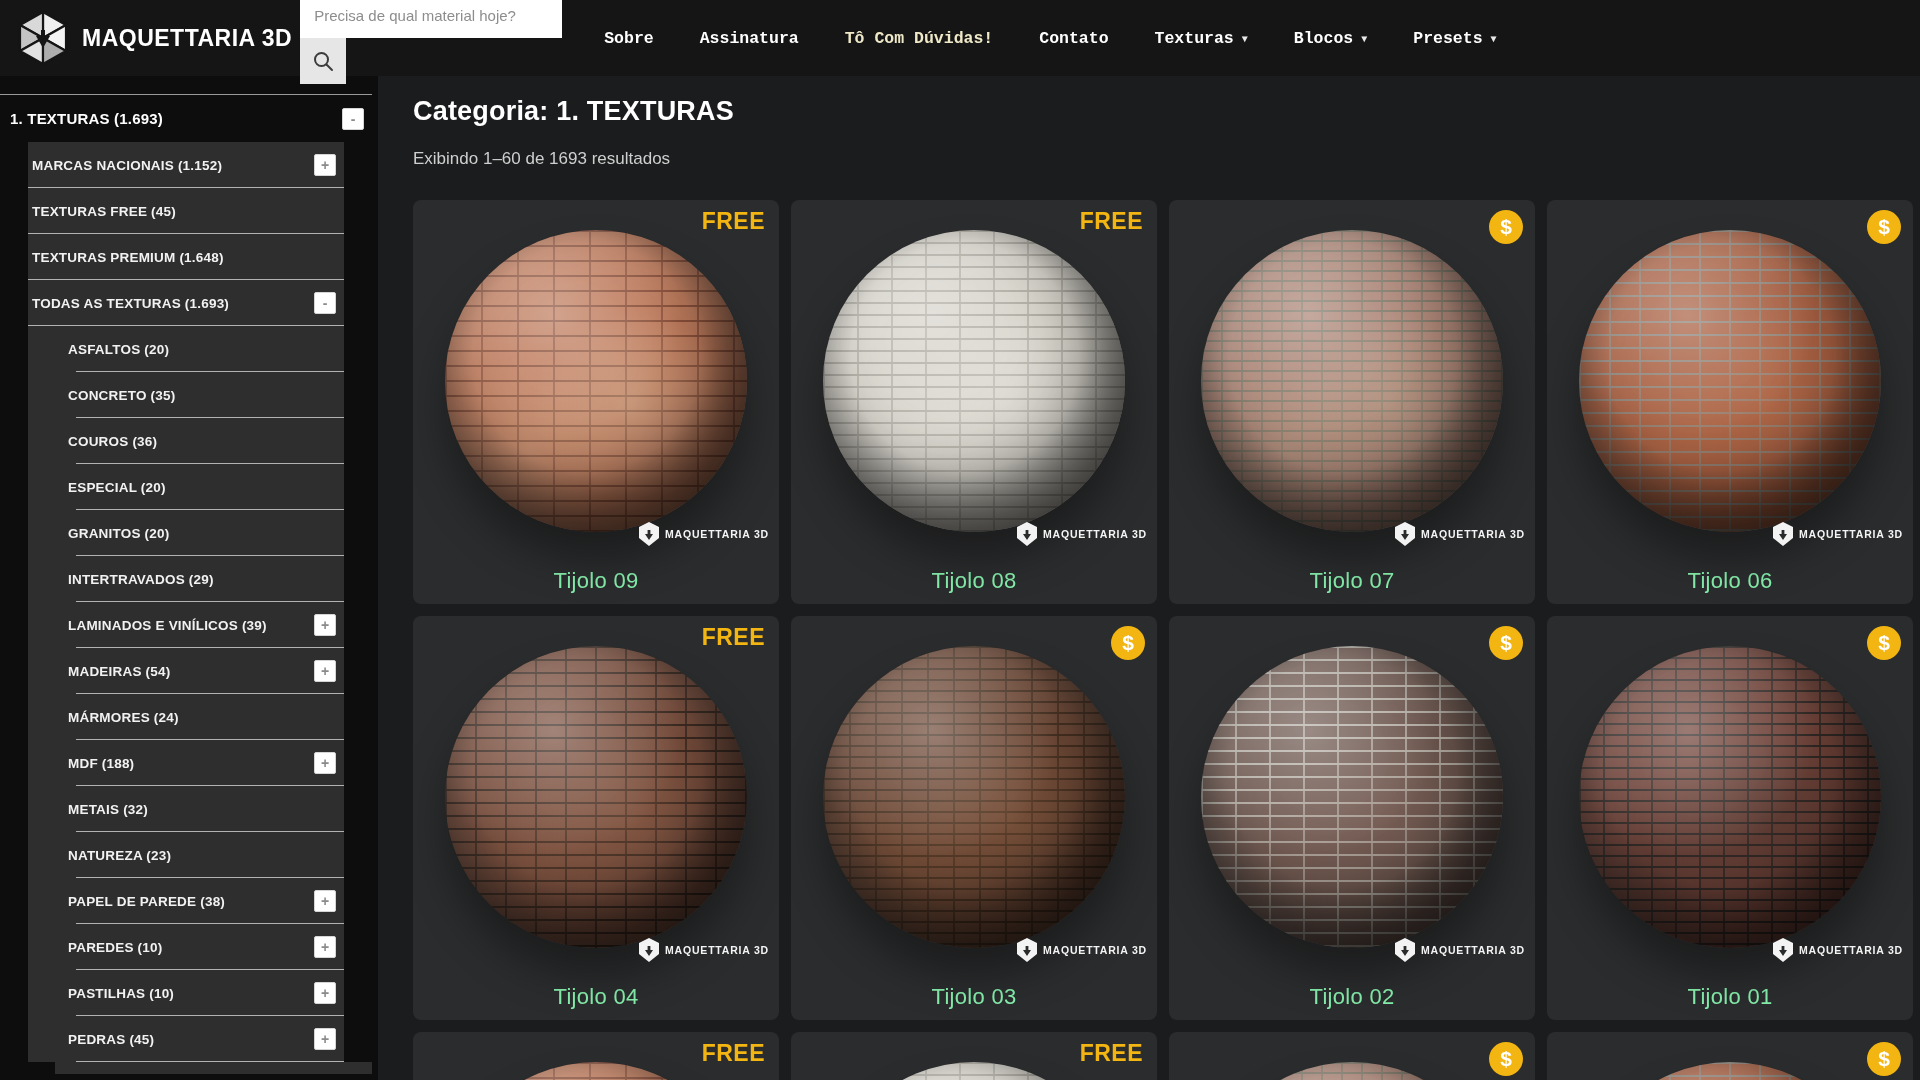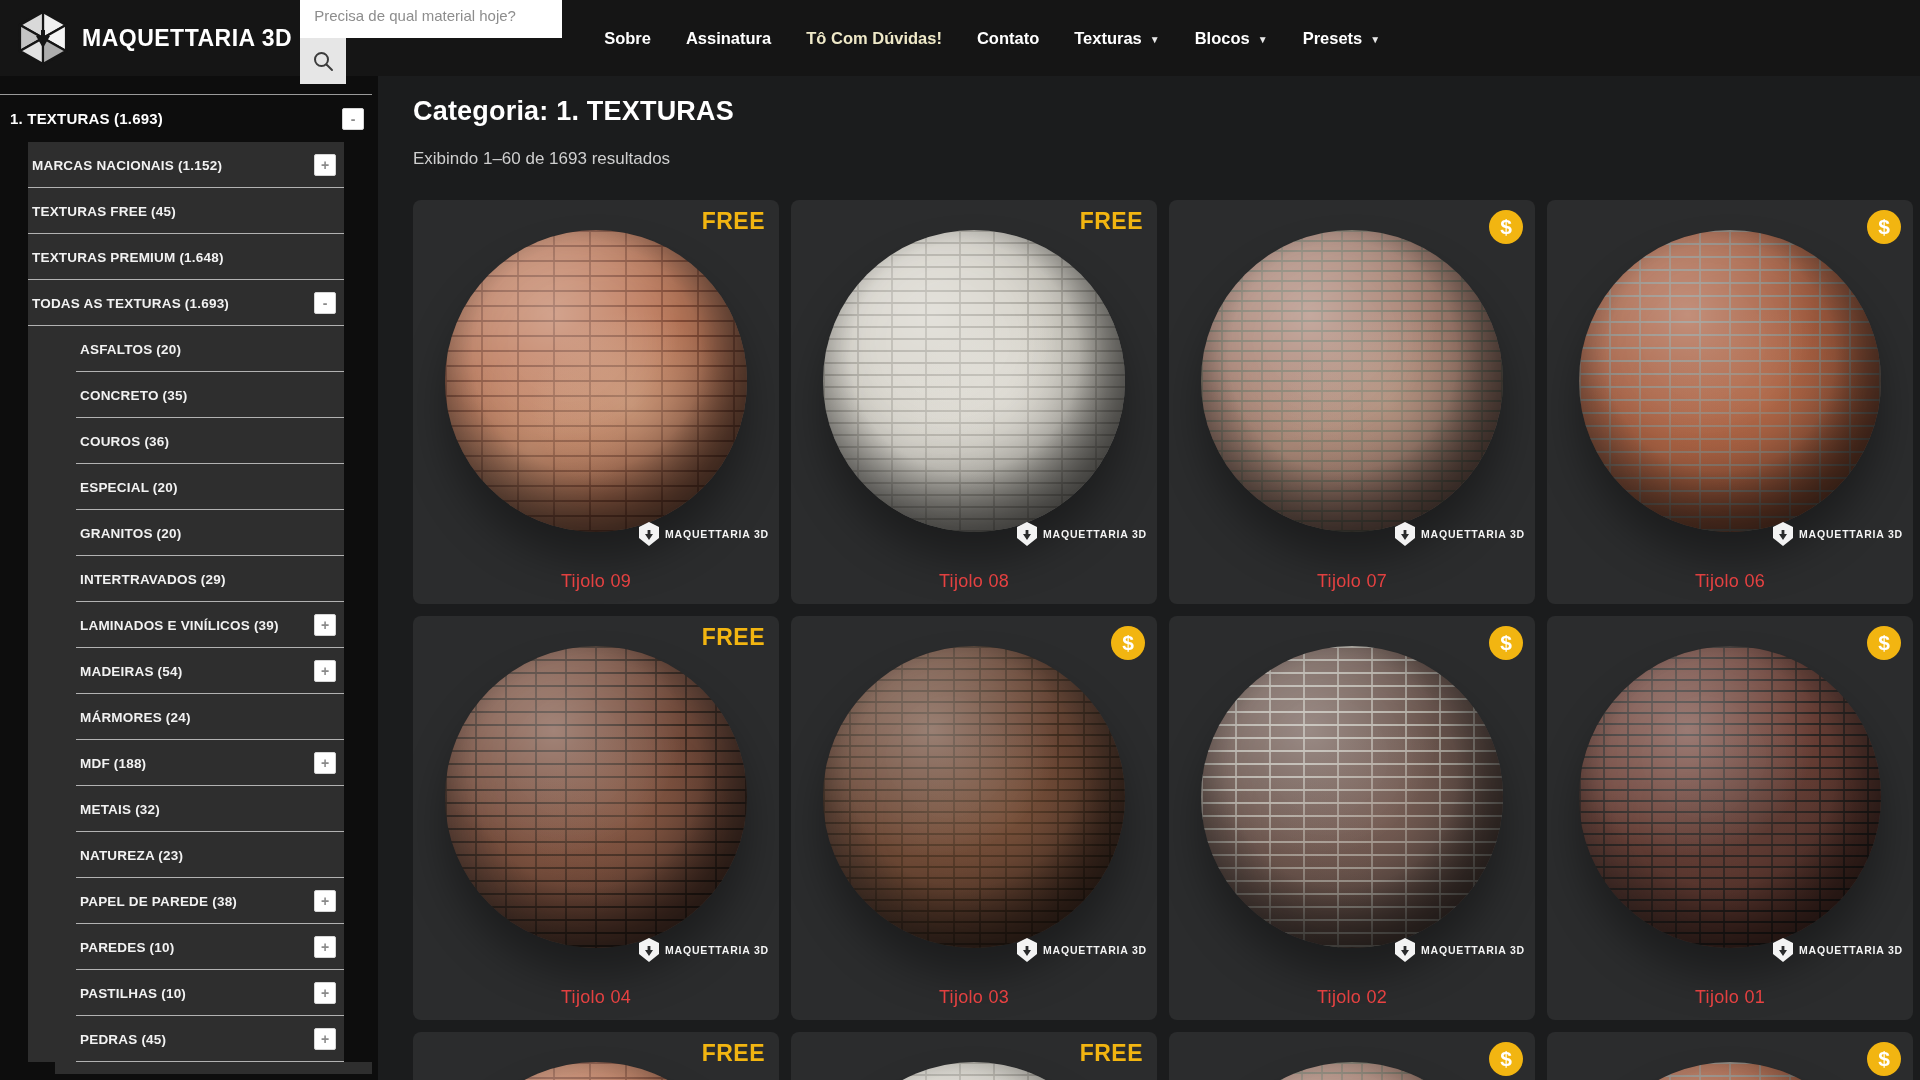--- a/index.html
+++ b/index.html
@@ -18,7 +18,7 @@
   .search input::placeholder { color:#8d8d8d; }
   .search button { width:46px; height:46px; border:0; background:#e6e6e6; cursor:pointer;
                    display:flex; align-items:center; justify-content:center; }
-  .mainnav { display:flex; align-items:center; gap:35px; margin-left:42px; }
+  .mainnav { display:flex; align-items:center; gap:46px; margin-left:42px;font-family:Liberation Mono, monospace; }
   .nav-item { color:#fff; font-size:16.5px; font-weight:700; cursor:pointer;
               display:flex; align-items:center; gap:8px; white-space:nowrap; }
   .nav-item.hl { color:#efe9c8; }

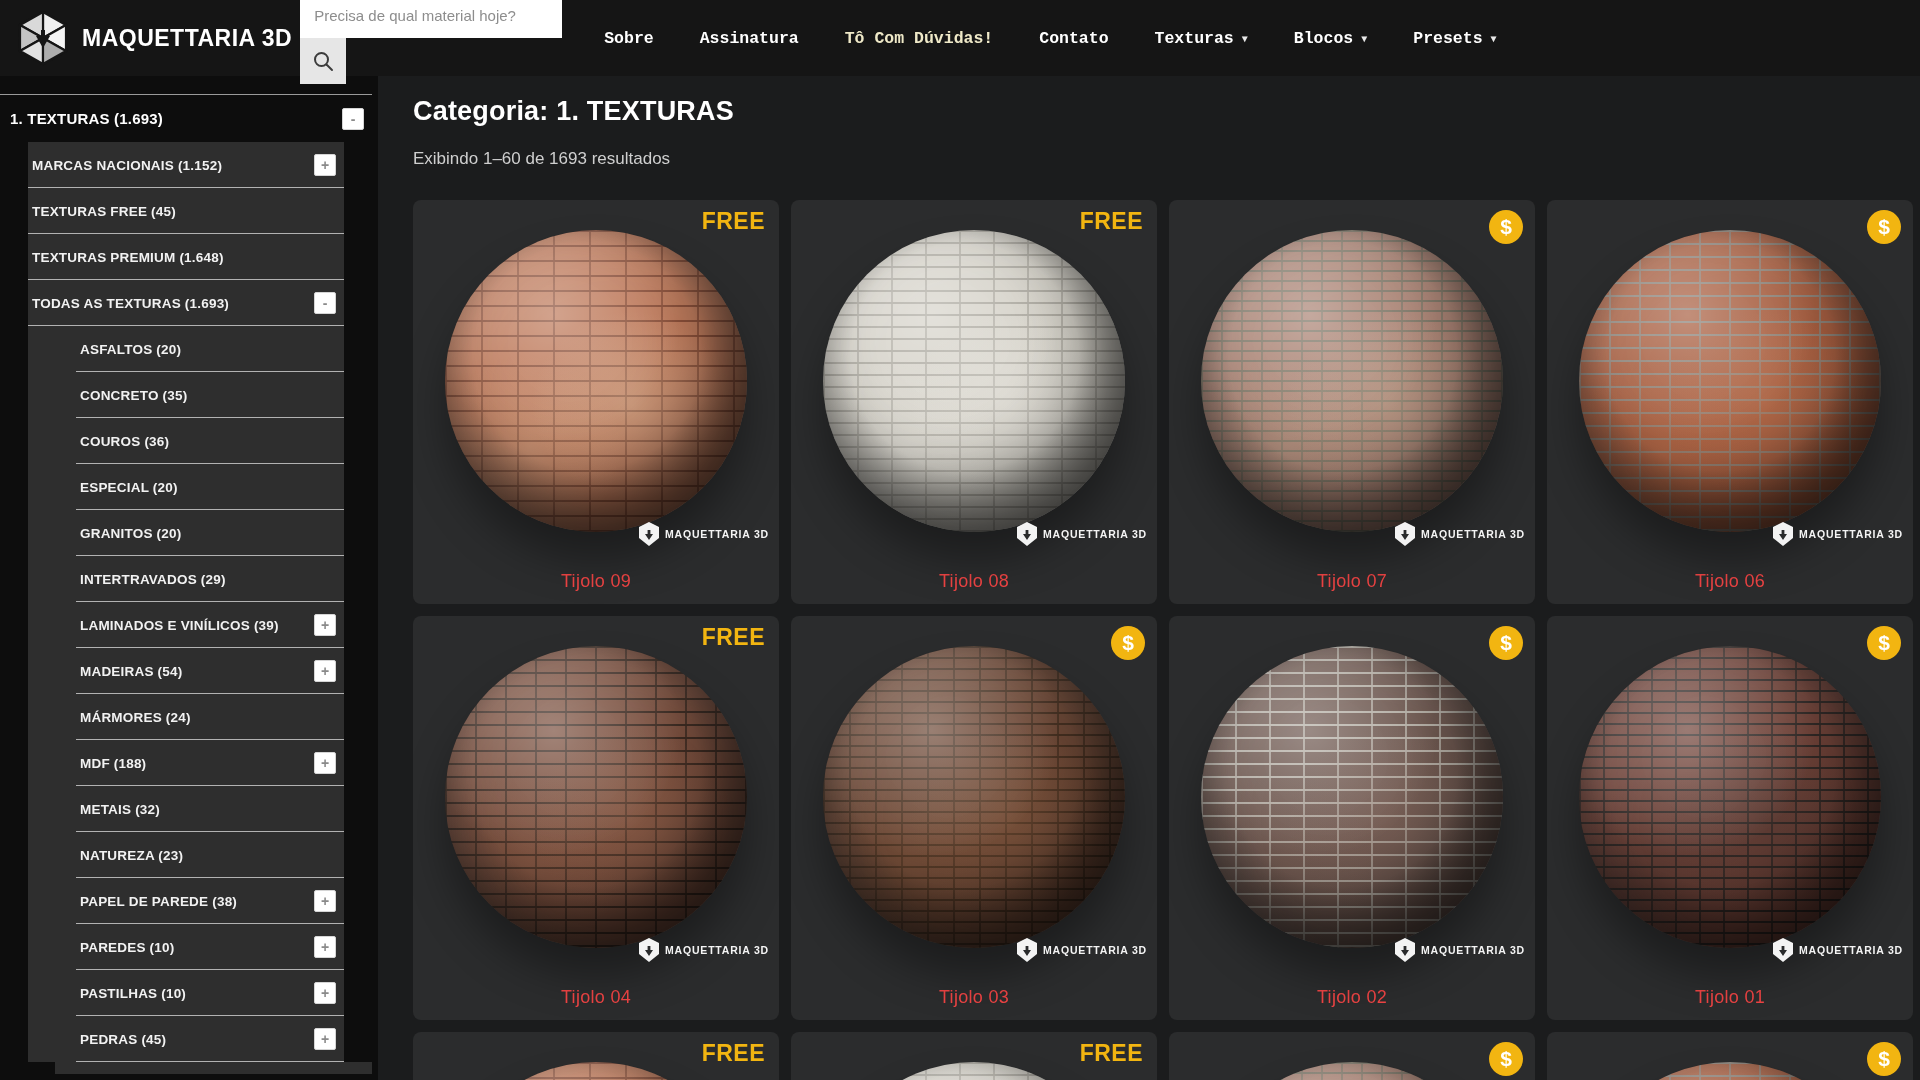--- a/index.html
+++ b/index.html
@@ -39,7 +39,7 @@
   .side-row.lvl2 .sep { left:48px; }
   .side-label { color:#f2f2f2; font-size:13.5px; font-weight:700; letter-spacing:.2px;
                 padding-left:4px; }
-  .side-row.lvl2 .side-label { padding-left:52px;text-align:center; }
+  .side-row.lvl2 .side-label { padding-left:40px;text-align:center; }
   .toggle { position:absolute; right:8px; top:50%; transform:translateY(-50%);
             width:22px; height:22px; background:#fff; border:1px solid #d5d5d5; border-radius:2px;
             color:#8a8a8a; font-size:14px; font-weight:700; line-height:1; cursor:pointer;

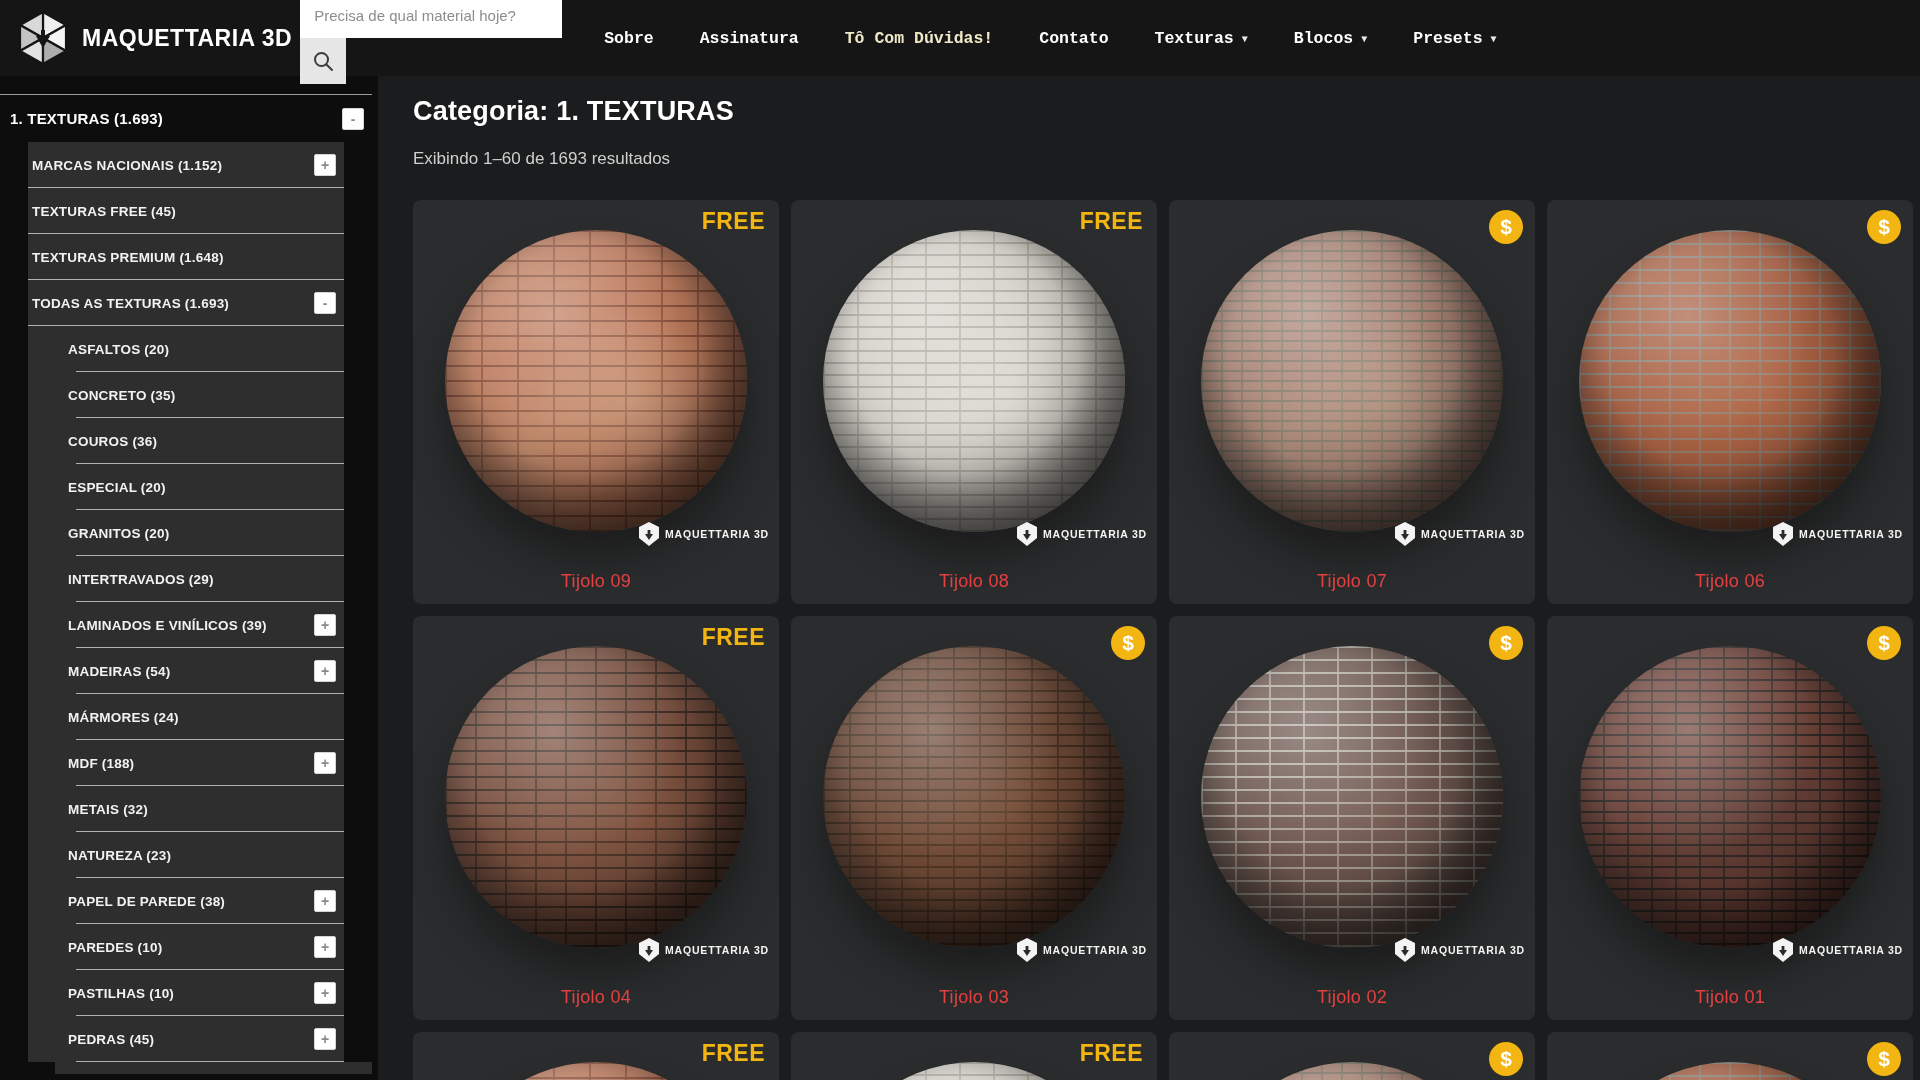--- a/index.html
+++ b/index.html
@@ -71,7 +71,7 @@
         opacity:.95; z-index:2; }
   .wm span { color:#fff; font-size:10.5px; font-weight:700; letter-spacing:.8px; }
   .ctitle { height:46px; display:flex; align-items:center; justify-content:center;
-            color:#ef4444; font-size:18px; font-weight:400; letter-spacing:.3px; }
+            color:#86efac; font-size:22px; font-weight:400; letter-spacing:.3px; }
 </style>
 </head>
 <body>

